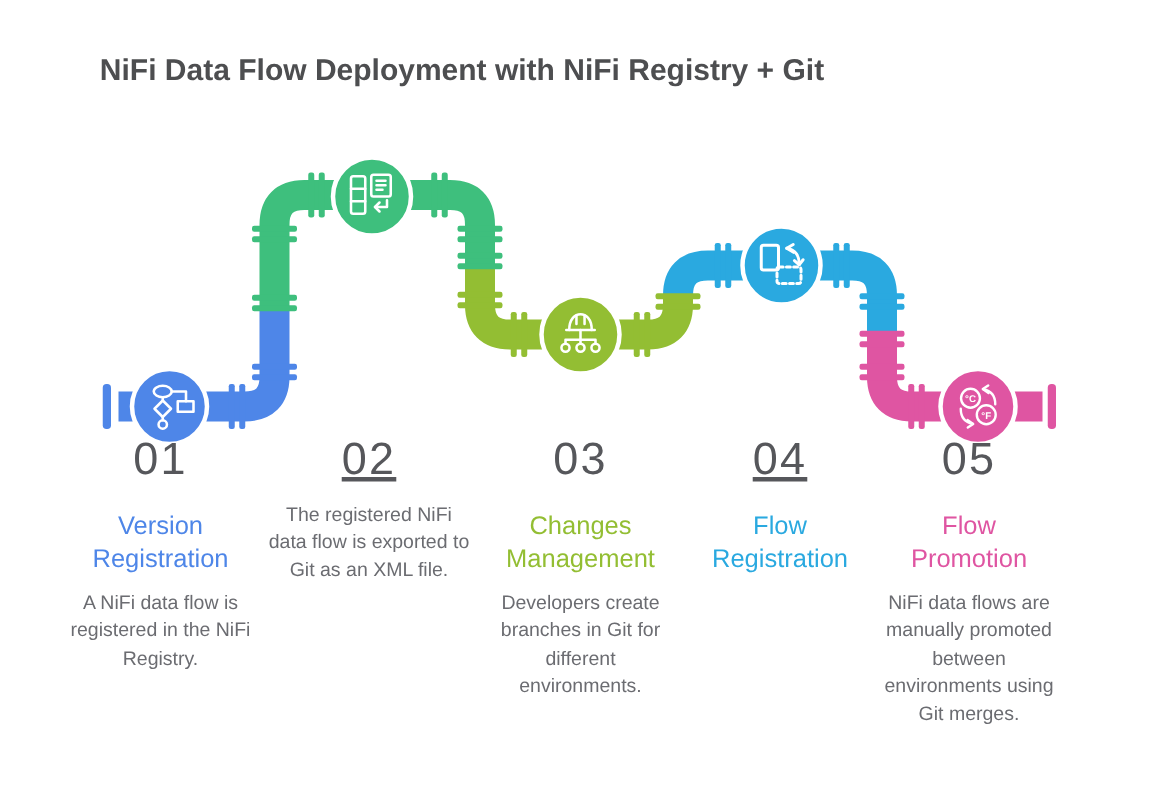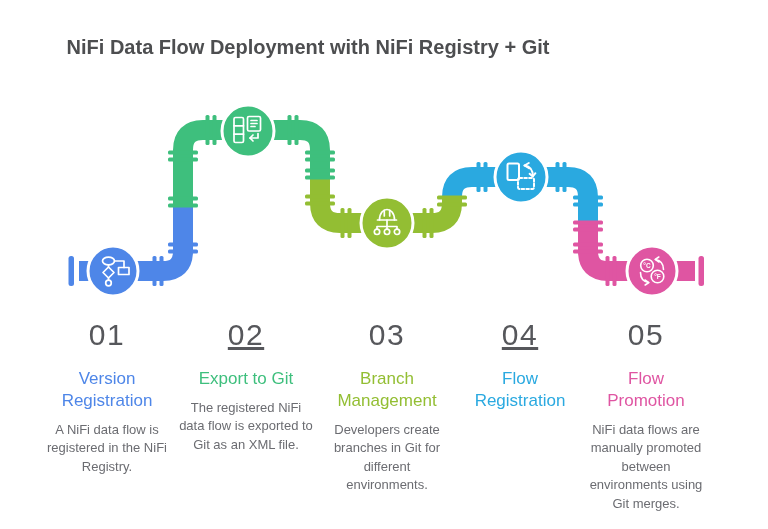--- a/index.html
+++ b/index.html
@@ -12,7 +12,7 @@
     font-size:20px;font-weight:bold;letter-spacing:0px;
   }
   #pipes{position:absolute;top:0;left:0;}
-  .step-col{position:absolute;top:318px;width:160px;text-align:center;}
+  .step-col{position:absolute;top:290px;width:160px;text-align:center;}
   .step-number{font-size:30px;line-height:1.15;letter-spacing:1.5px;font-weight:400;}
   .step-heading{font-size:17px;font-weight:normal;line-height:1.3;margin:15px auto 0 auto;}
   .step-desc{font-size:13px;line-height:1.43;margin:9px auto 0 auto;}

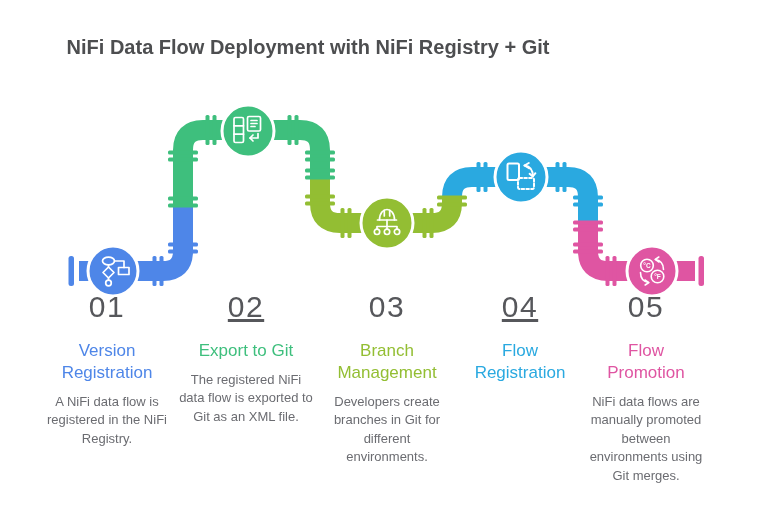--- a/index.html
+++ b/index.html
@@ -170,7 +170,6 @@
 
   <div class="step-col" style="left:166px">
     <div class="step-number" style="color: rgb(86, 87, 91); text-decoration: underline;">02</div>
-    <div class="step-heading hw2" style="color: rgb(62, 191, 125);">Export to Git</div>
     <div class="step-desc dw2" style="color: rgb(107, 108, 113);">The registered NiFi data flow is exported to Git as an XML file.</div>
   </div>
 

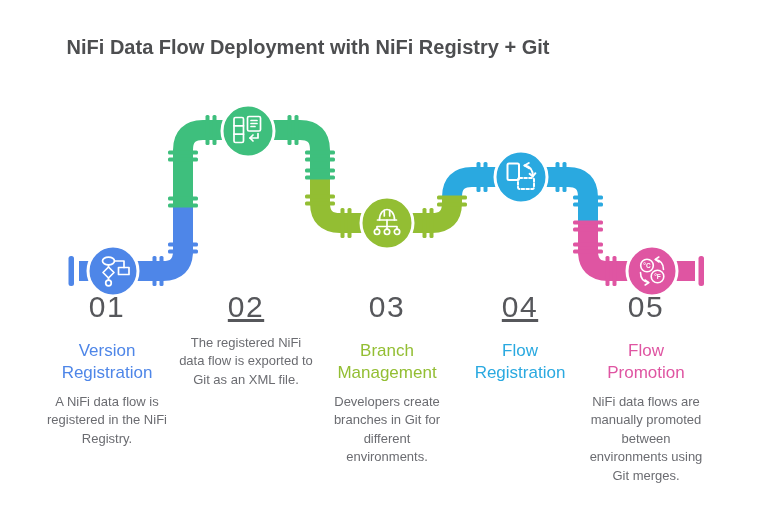--- a/index.html
+++ b/index.html
@@ -175,7 +175,7 @@
 
   <div class="step-col" style="left:307px">
     <div class="step-number" style="color: rgb(86, 87, 91);">03</div>
-    <div class="step-heading hw3" style="color: rgb(147, 190, 51);">Branch Management</div>
+    <div class="step-heading hw3" style="color: rgb(147, 190, 51);">Changes Management</div>
     <div class="step-desc dw3" style="color: rgb(107, 108, 113);">Developers create branches in Git for different environments.</div>
   </div>
 

